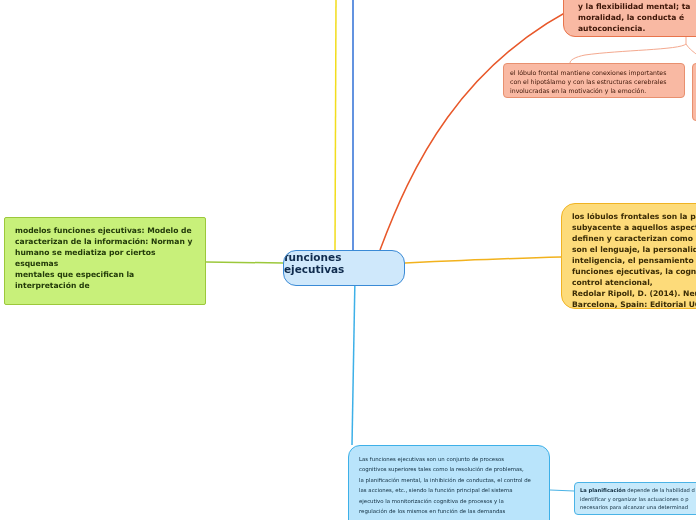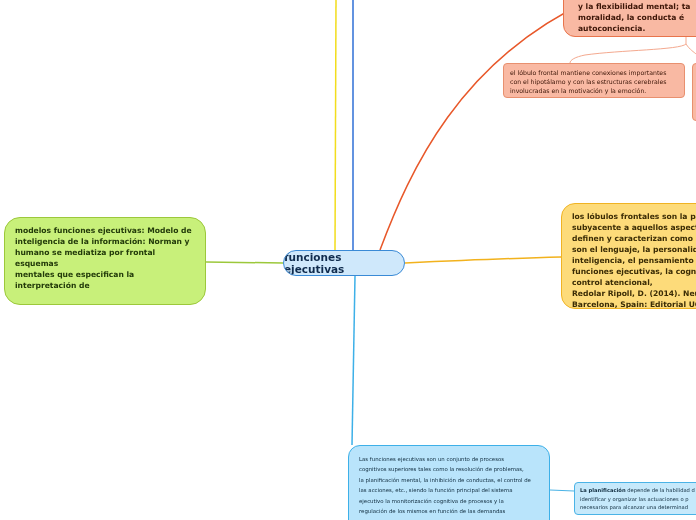--- a/index.html
+++ b/index.html
@@ -22,7 +22,7 @@
   }
   .green {
     left: 4px; top: 217px; width: 202px; height: 88px;
-    background: #c8f07a; border: 1px solid #9cc83b; border-radius: 16px;
+    background: #c8f07a; border: 1px solid #9cc83b; border-radius: 2px;
     padding: 7px 10px; color: #233b0a; font-size: 7.6px; font-weight: 600; line-height: 11px;
   }
   .yellow {

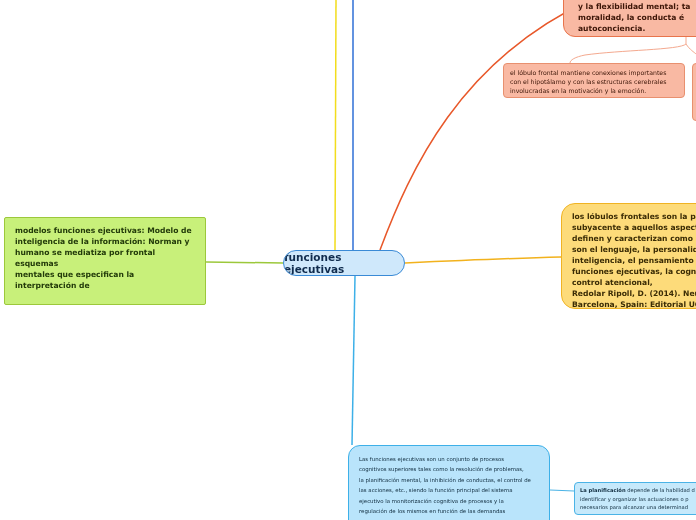--- a/index.html
+++ b/index.html
@@ -89,7 +89,7 @@
 
 <div class="node green">
   <span class="line">modelos funciones ejecutivas: Modelo de</span>
-  <span class="line">inteligencia de la información: Norman y</span>
+  <span class="line">caracterizan de la información: Norman y</span>
   <span class="line">humano se mediatiza por frontal esquemas</span>
   <span class="line">mentales que especifican la interpretación de</span>
 

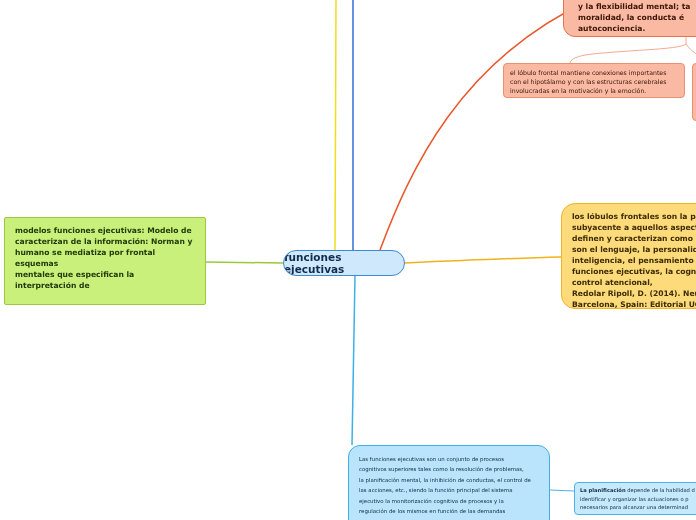--- a/index.html
+++ b/index.html
@@ -90,7 +90,7 @@
 <div class="node green">
   <span class="line">modelos funciones ejecutivas: Modelo de</span>
   <span class="line">caracterizan de la información: Norman y</span>
-  <span class="line">humano se mediatiza por frontal esquemas</span>
+  <span class="line">humano se mediatiza por ciertos esquemas</span>
   <span class="line">mentales que especifican la interpretación de</span>
 
 </div>

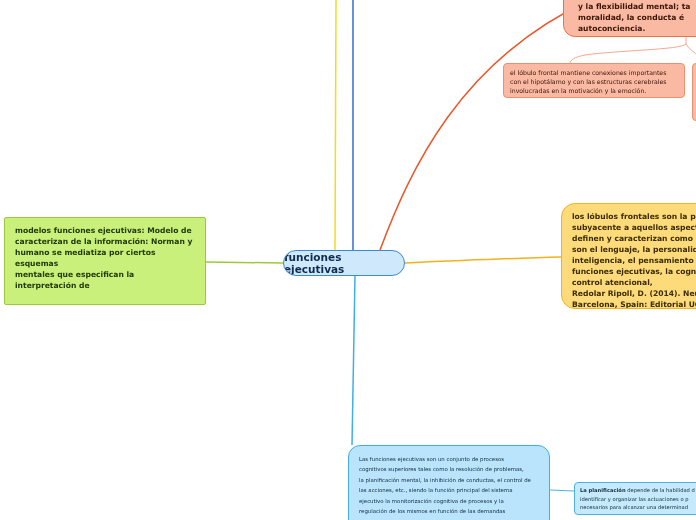--- a/index.html
+++ b/index.html
@@ -15,10 +15,10 @@
     overflow: hidden;
   }
   .central {
-    left: 283px; top: 250px; width: 122px; height: 26px;
+    left: 283px; top: 250px; width: 122px; height: 36px;
     background: #cfe8fb; border: 1.5px solid #3a8ad6; border-radius: 13px;
     color: #0f2b4d; font-size: 10.5px; font-weight: 600;
-    display: flex; align-items: flex-end; justify-content: center;
+    display: flex; align-items: flex-start; justify-content: center;
   }
   .green {
     left: 4px; top: 217px; width: 202px; height: 88px;

